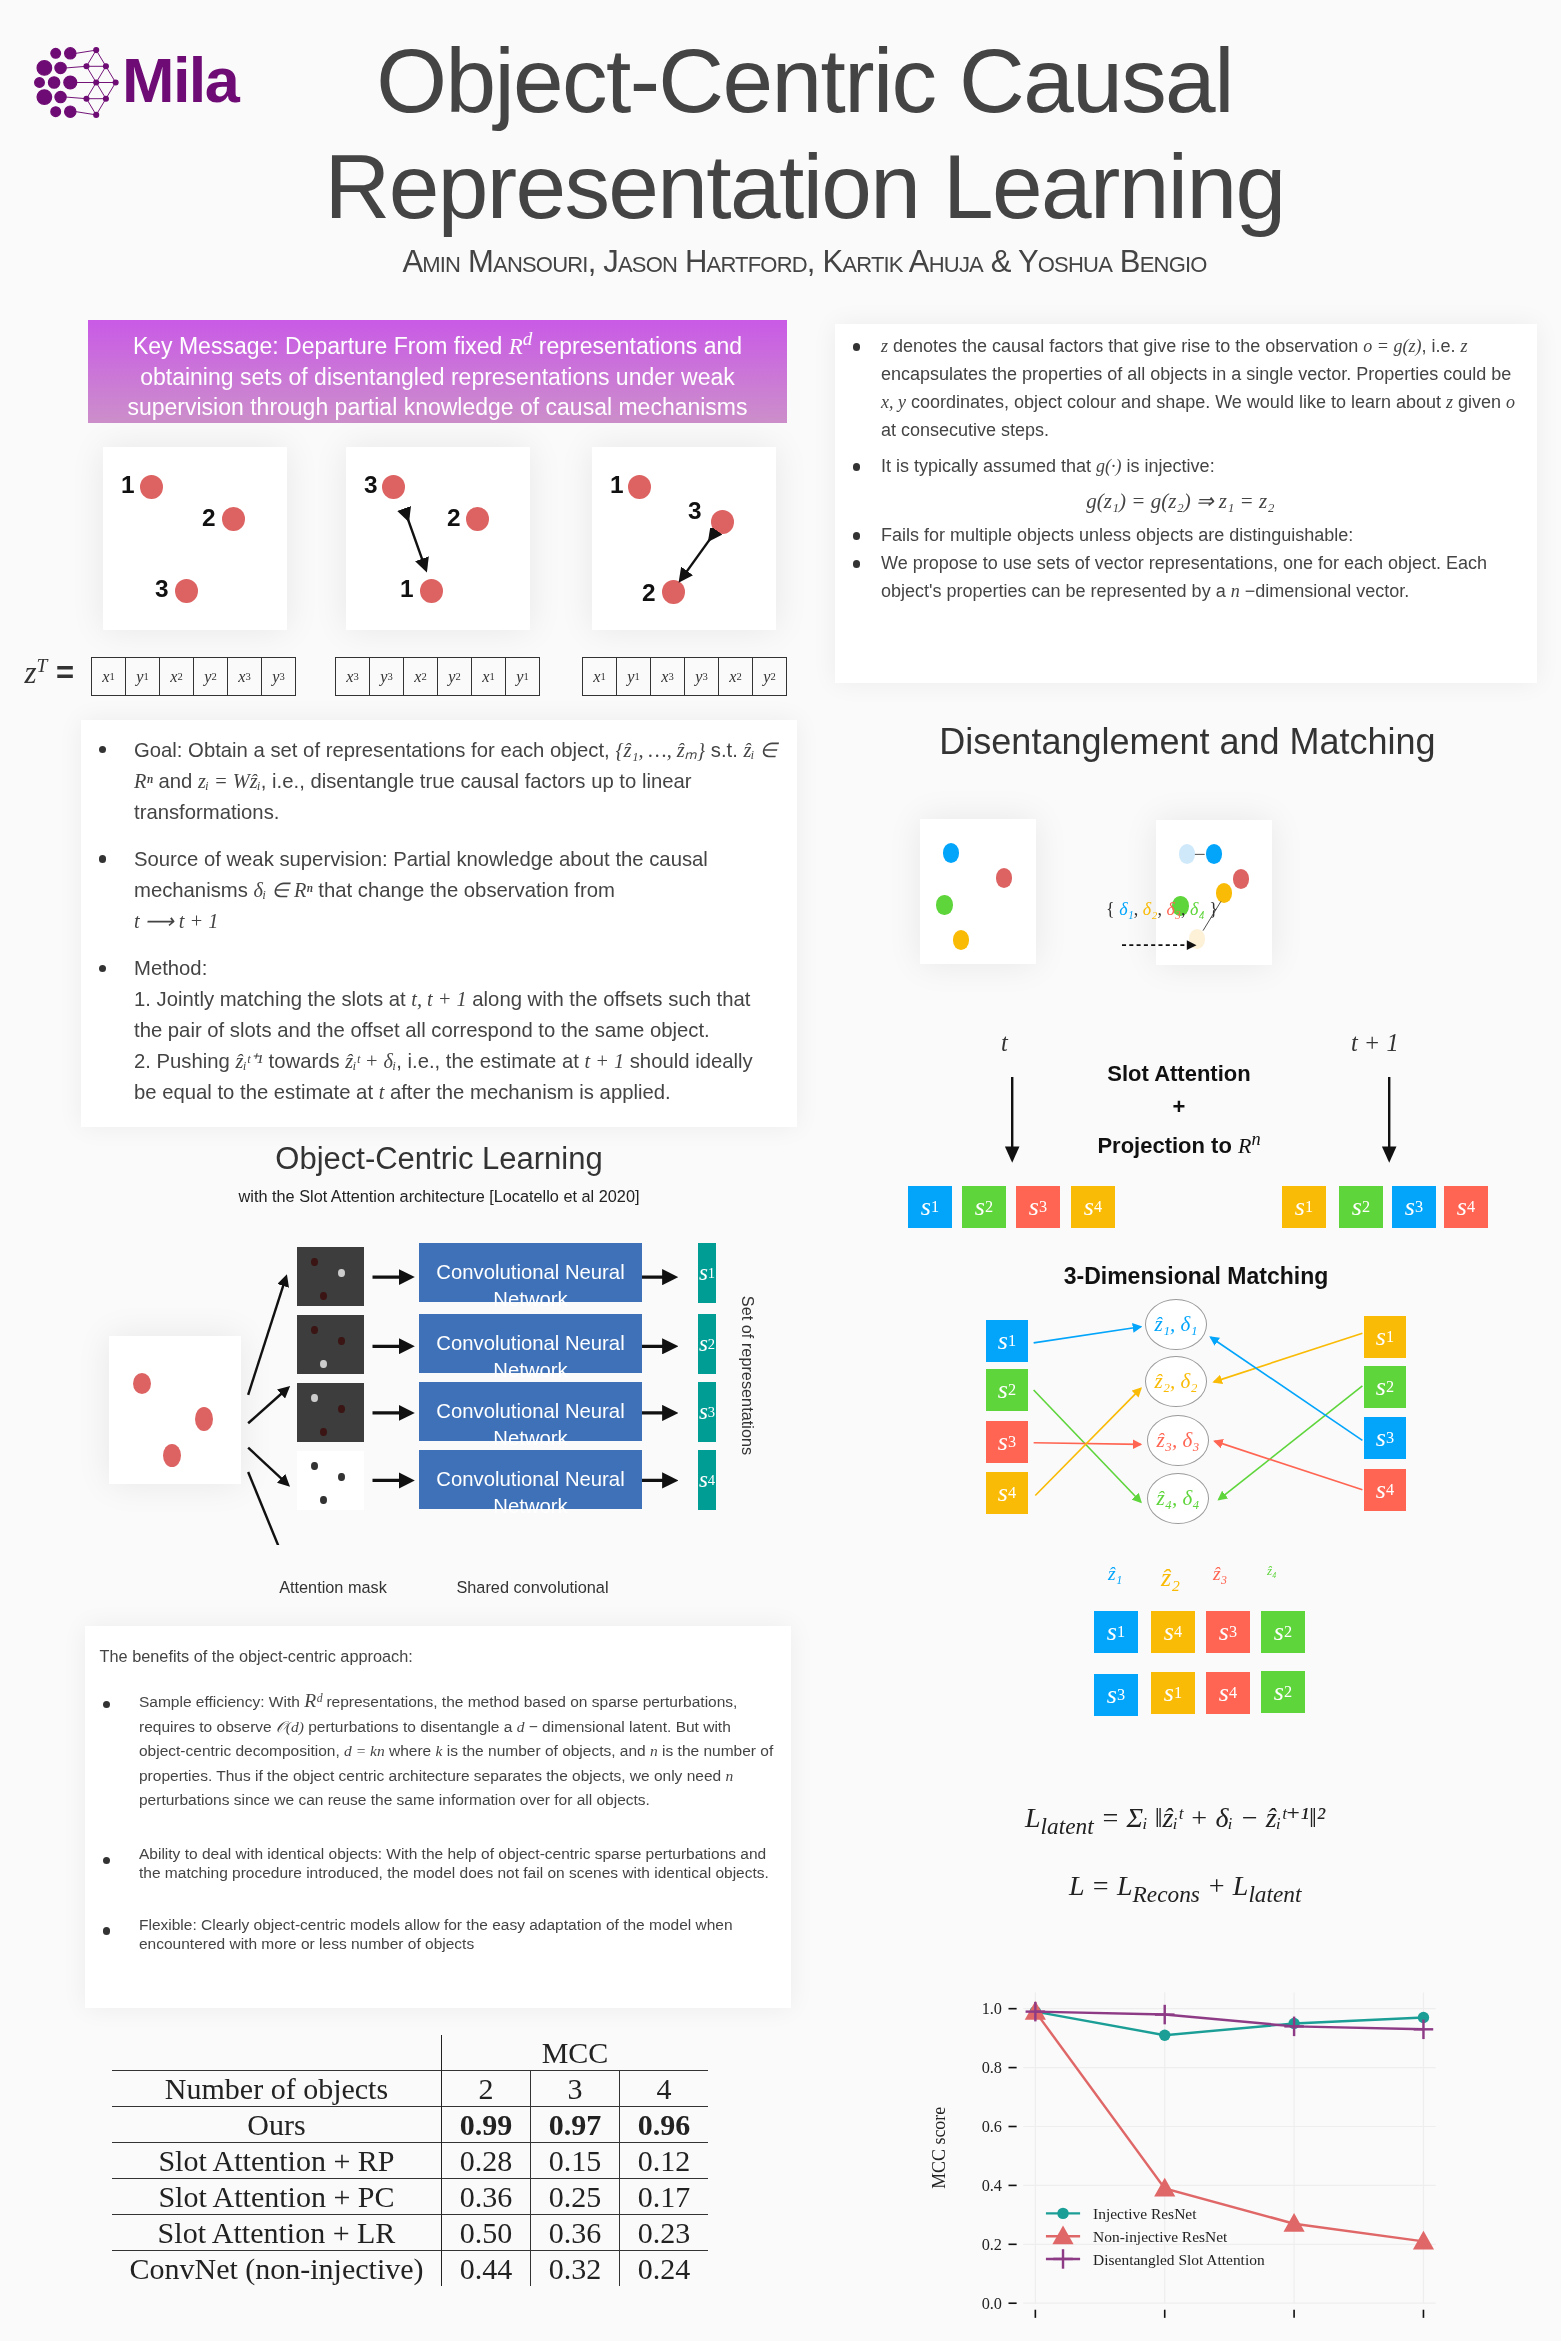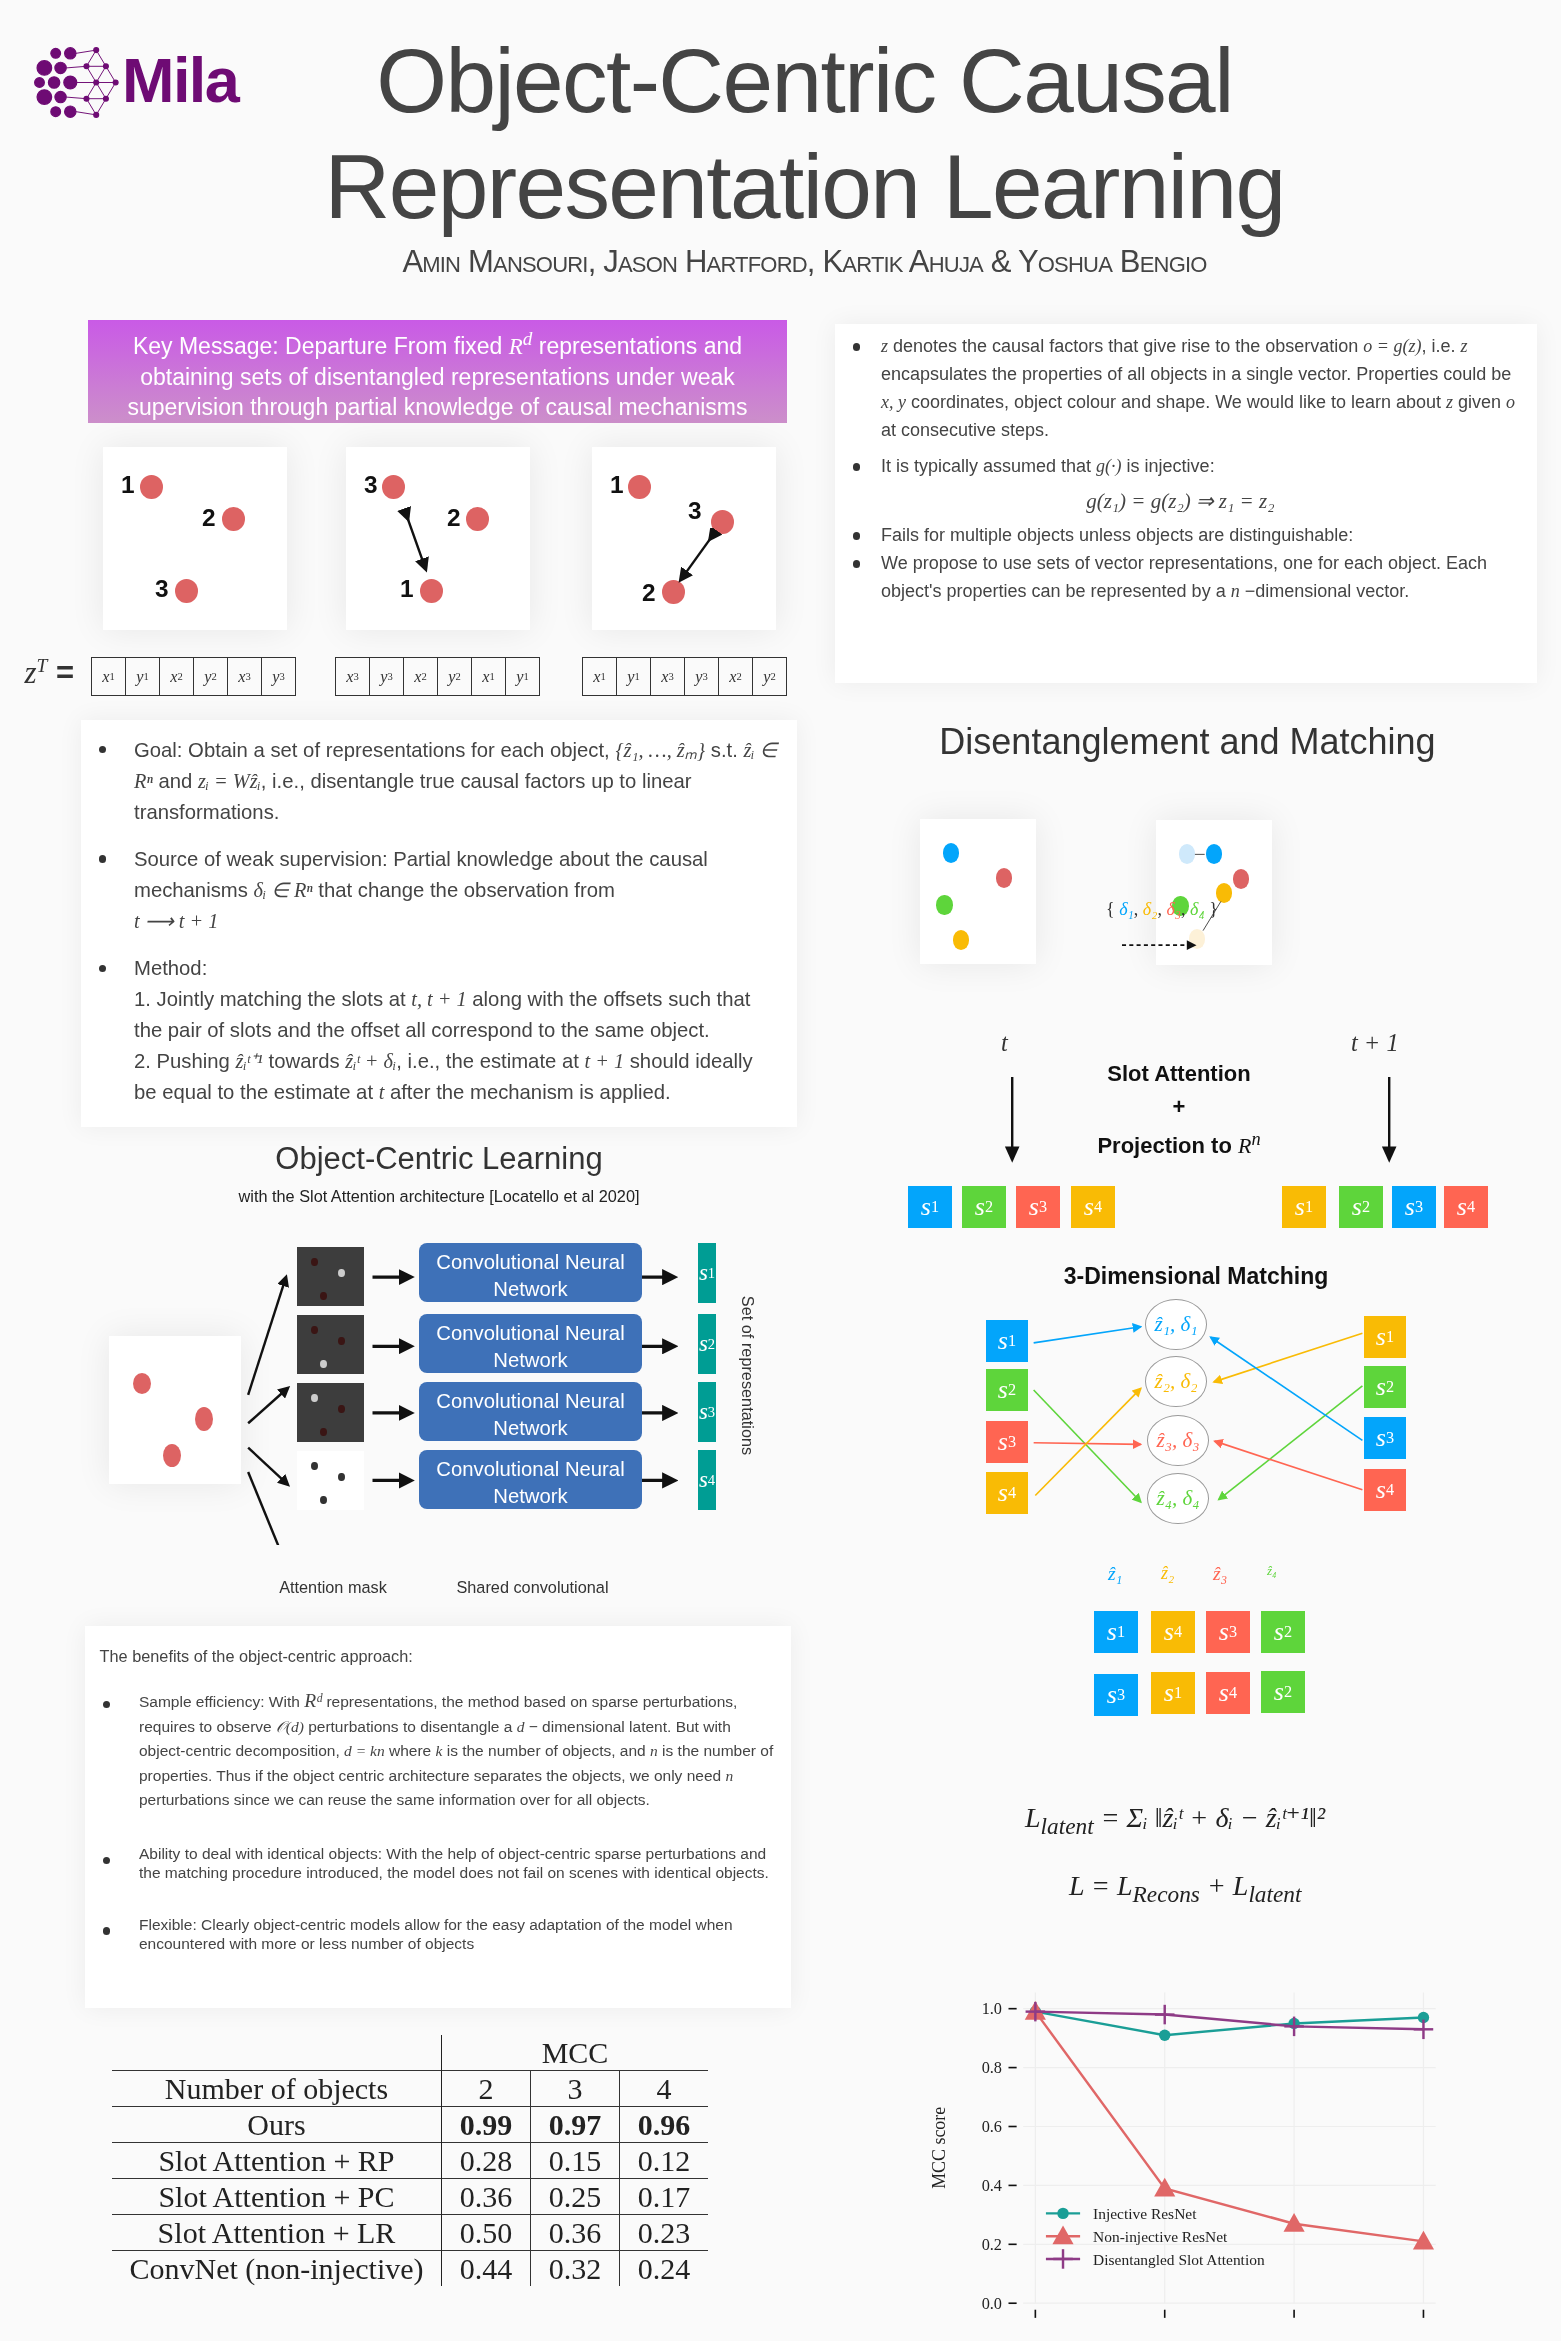--- a/index.html
+++ b/index.html
@@ -31,7 +31,7 @@
   .slot{position:absolute;width:44px;height:42px;color:#fff;font-family:"Liberation Serif",serif;font-style:italic;font-size:26px;display:flex;align-items:center;justify-content:center;}
   .slot sub{font-style:normal;font-size:16.3px;}
   .blue{background:#03a5fb;} .green{background:#5ed53b;} .red{background:#ff6552;} .orange{background:#f9bb05;}
-  .cnn{position:absolute;left:420px;width:223px;height:59px;background:#3e71b8;color:#fff;font-size:20.3px;text-align:center;line-height:27px;padding-top:6px;box-sizing:border-box;border-radius:8px;}
+  .cnn{position:absolute;left:420px;width:223px;height:59px;background:#3e71b8;color:#fff;font-size:20.3px;text-align:center;line-height:27px;padding-top:16px;box-sizing:border-box;}
   .mask{position:absolute;left:298px;width:67px;height:59px;background:#3d3d3d;}
   .mask i{position:absolute;width:6.5px;height:8.1px;border-radius:50%;}
   .teal{position:absolute;left:699px;width:18px;height:60px;background:#009d94;color:#fff;font-family:"Liberation Serif",serif;font-style:italic;font-size:23px;display:flex;align-items:center;justify-content:center;}

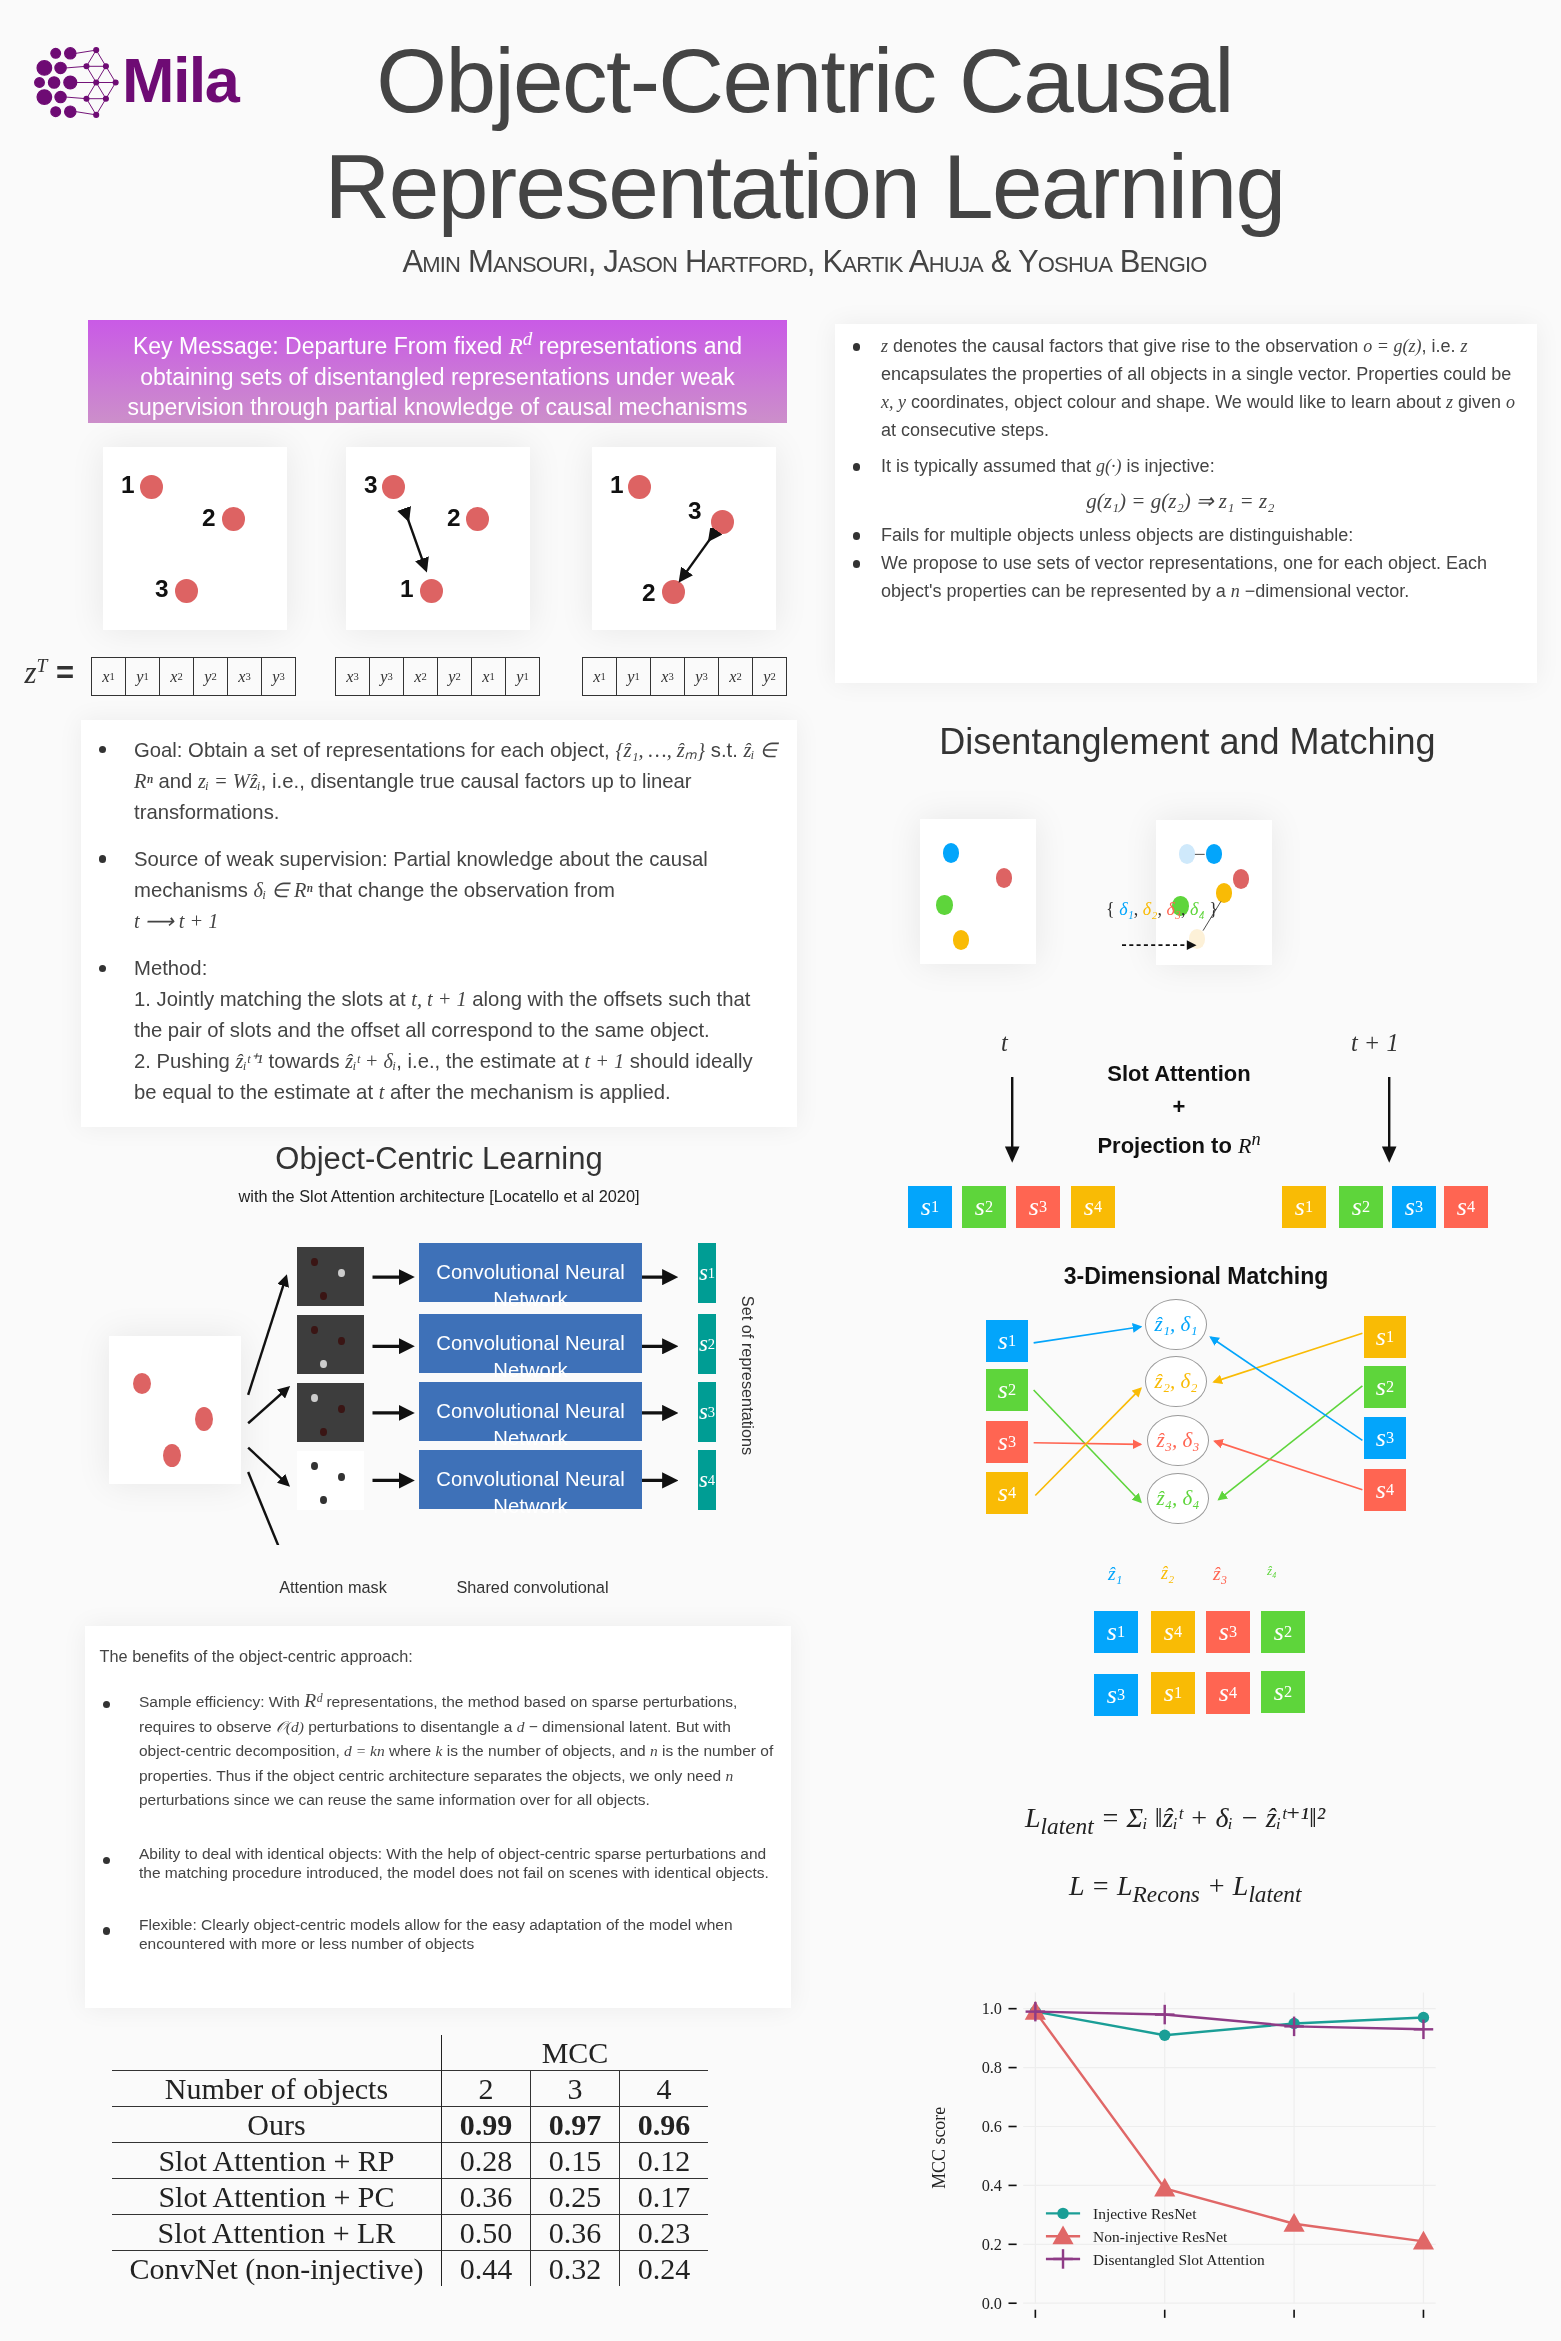--- a/index.html
+++ b/index.html
@@ -447,7 +447,7 @@
 <div class="circ" style="left:1147px;top:1473px;color:#5ed53b;">ẑ₄, δ₄</div>
 
 <div class="abs serif i" style="left:1108px;top:1563px;font-size:19.5px;color:#03a5fb;">ẑ₁</div>
-<div class="abs serif i" style="left:1161px;top:1563px;font-size:18px;color:#f9bb05;">ẑ₂</div>
+<div class="abs serif i" style="left:1161px;top:1563px;font-size:26px;color:#f9bb05;">ẑ₂</div>
 <div class="abs serif i" style="left:1213px;top:1563px;font-size:19.5px;color:#ff6552;">ẑ₃</div>
 <div class="abs serif i" style="left:1267px;top:1563px;font-size:13px;color:#5ed53b;">ẑ₄</div>
 <div class="slot blue" style="left:1094px;top:1611px;">s<sub>1</sub></div>

